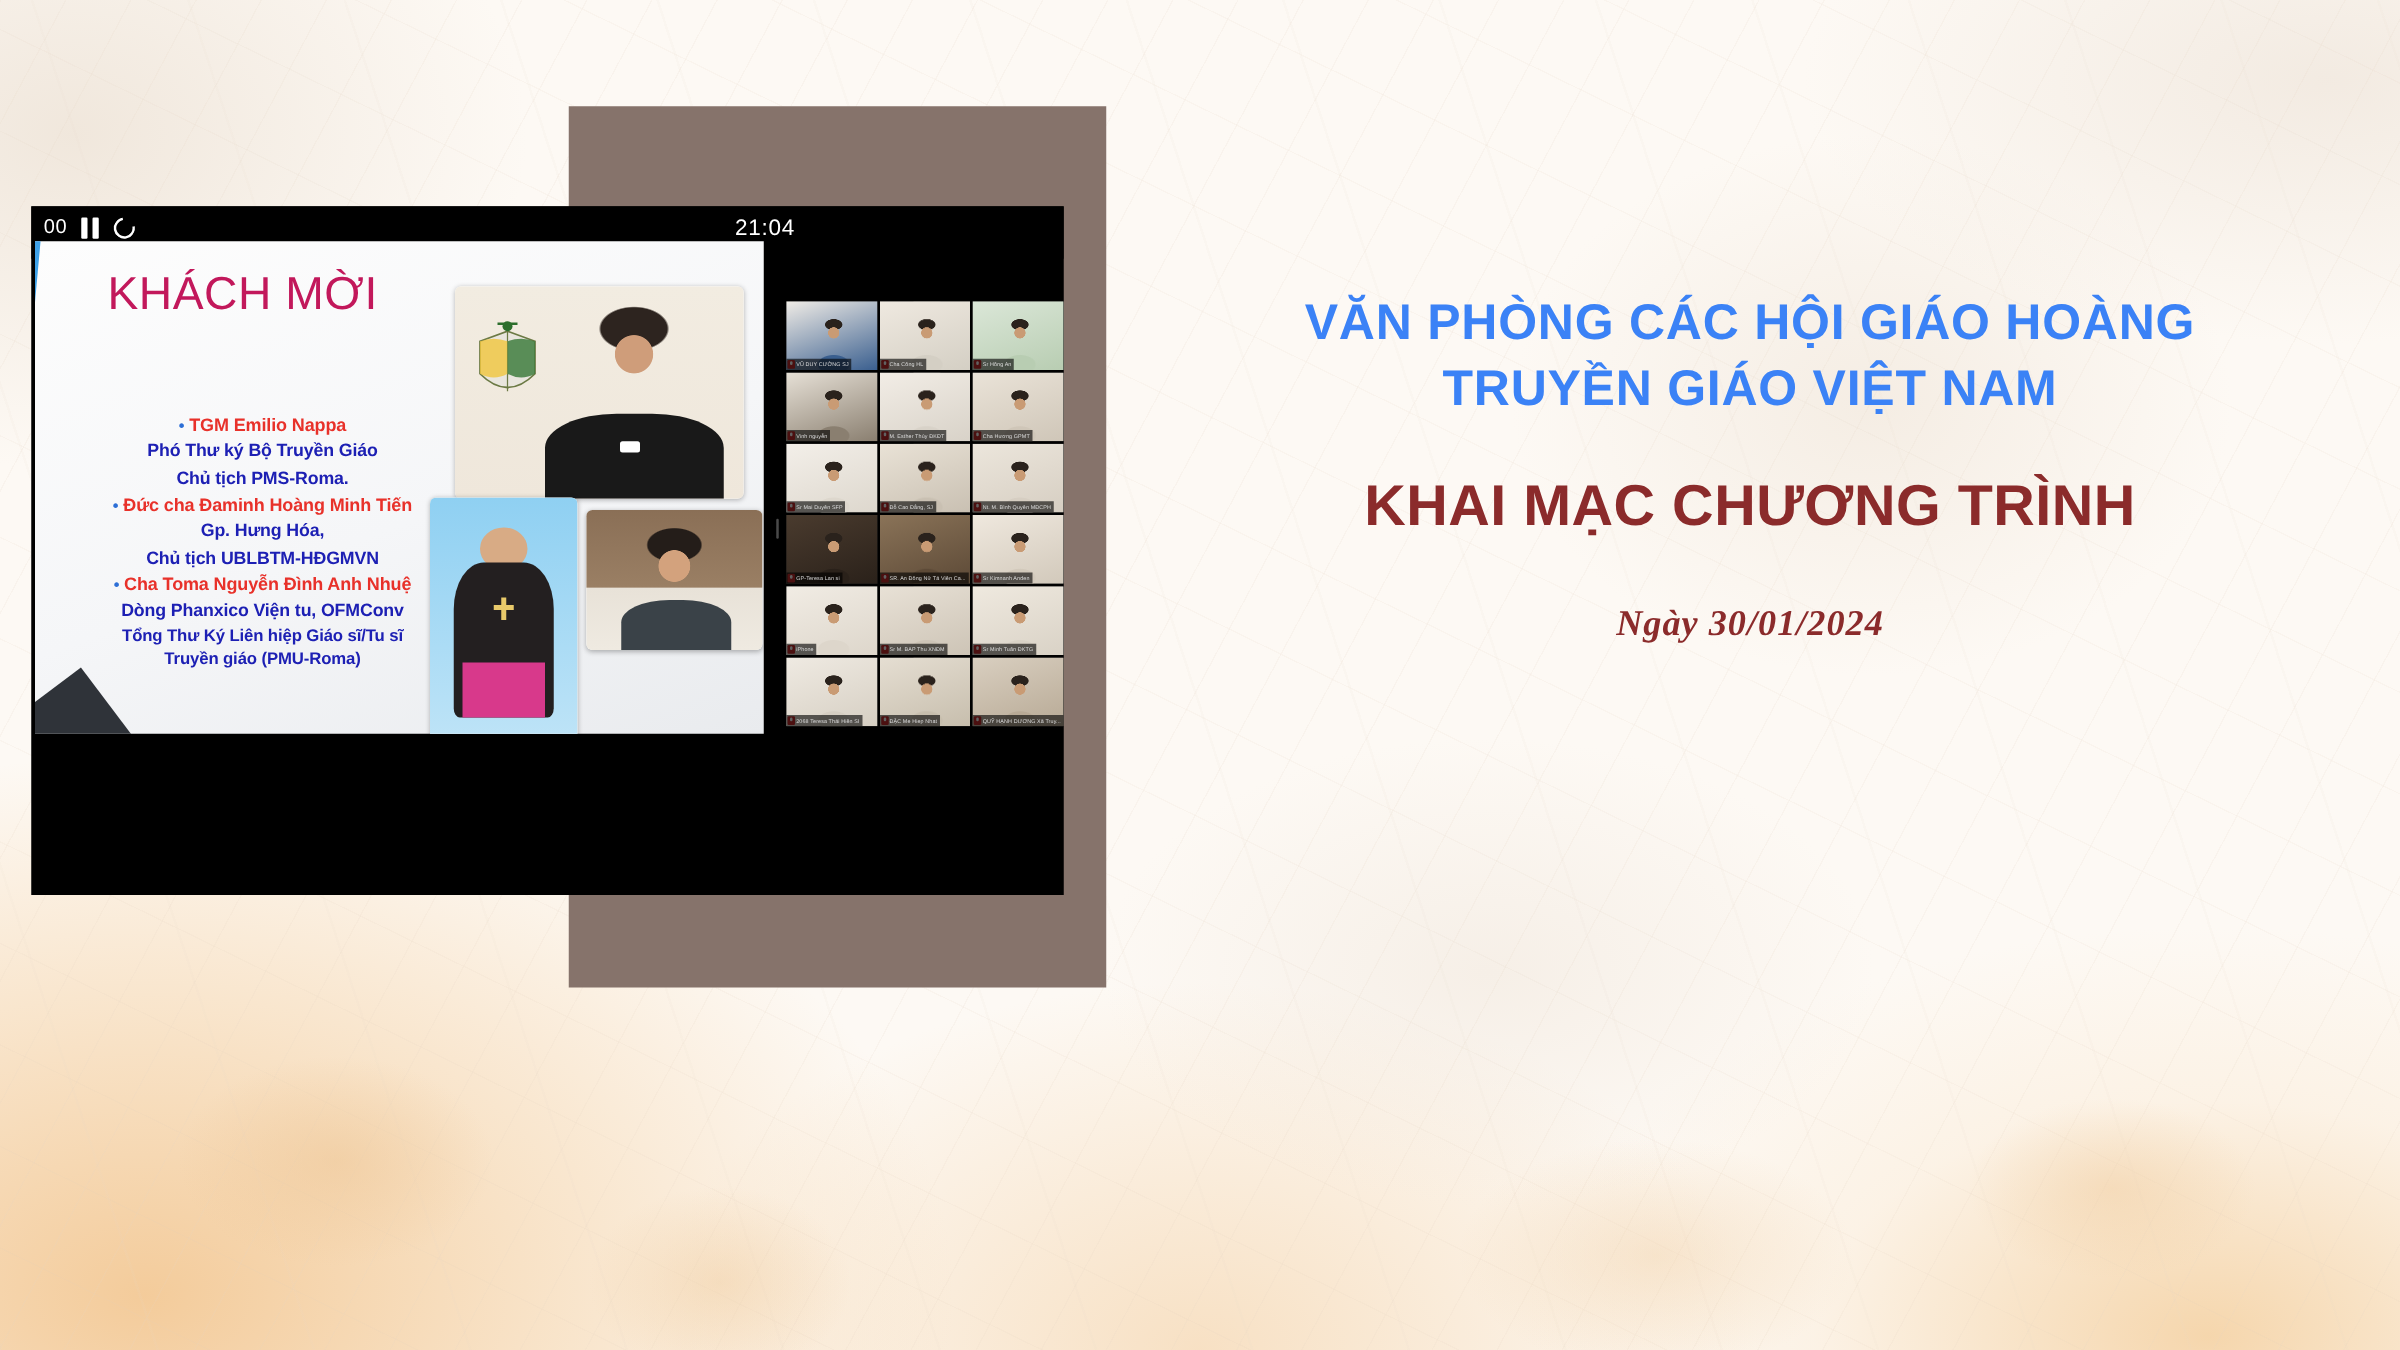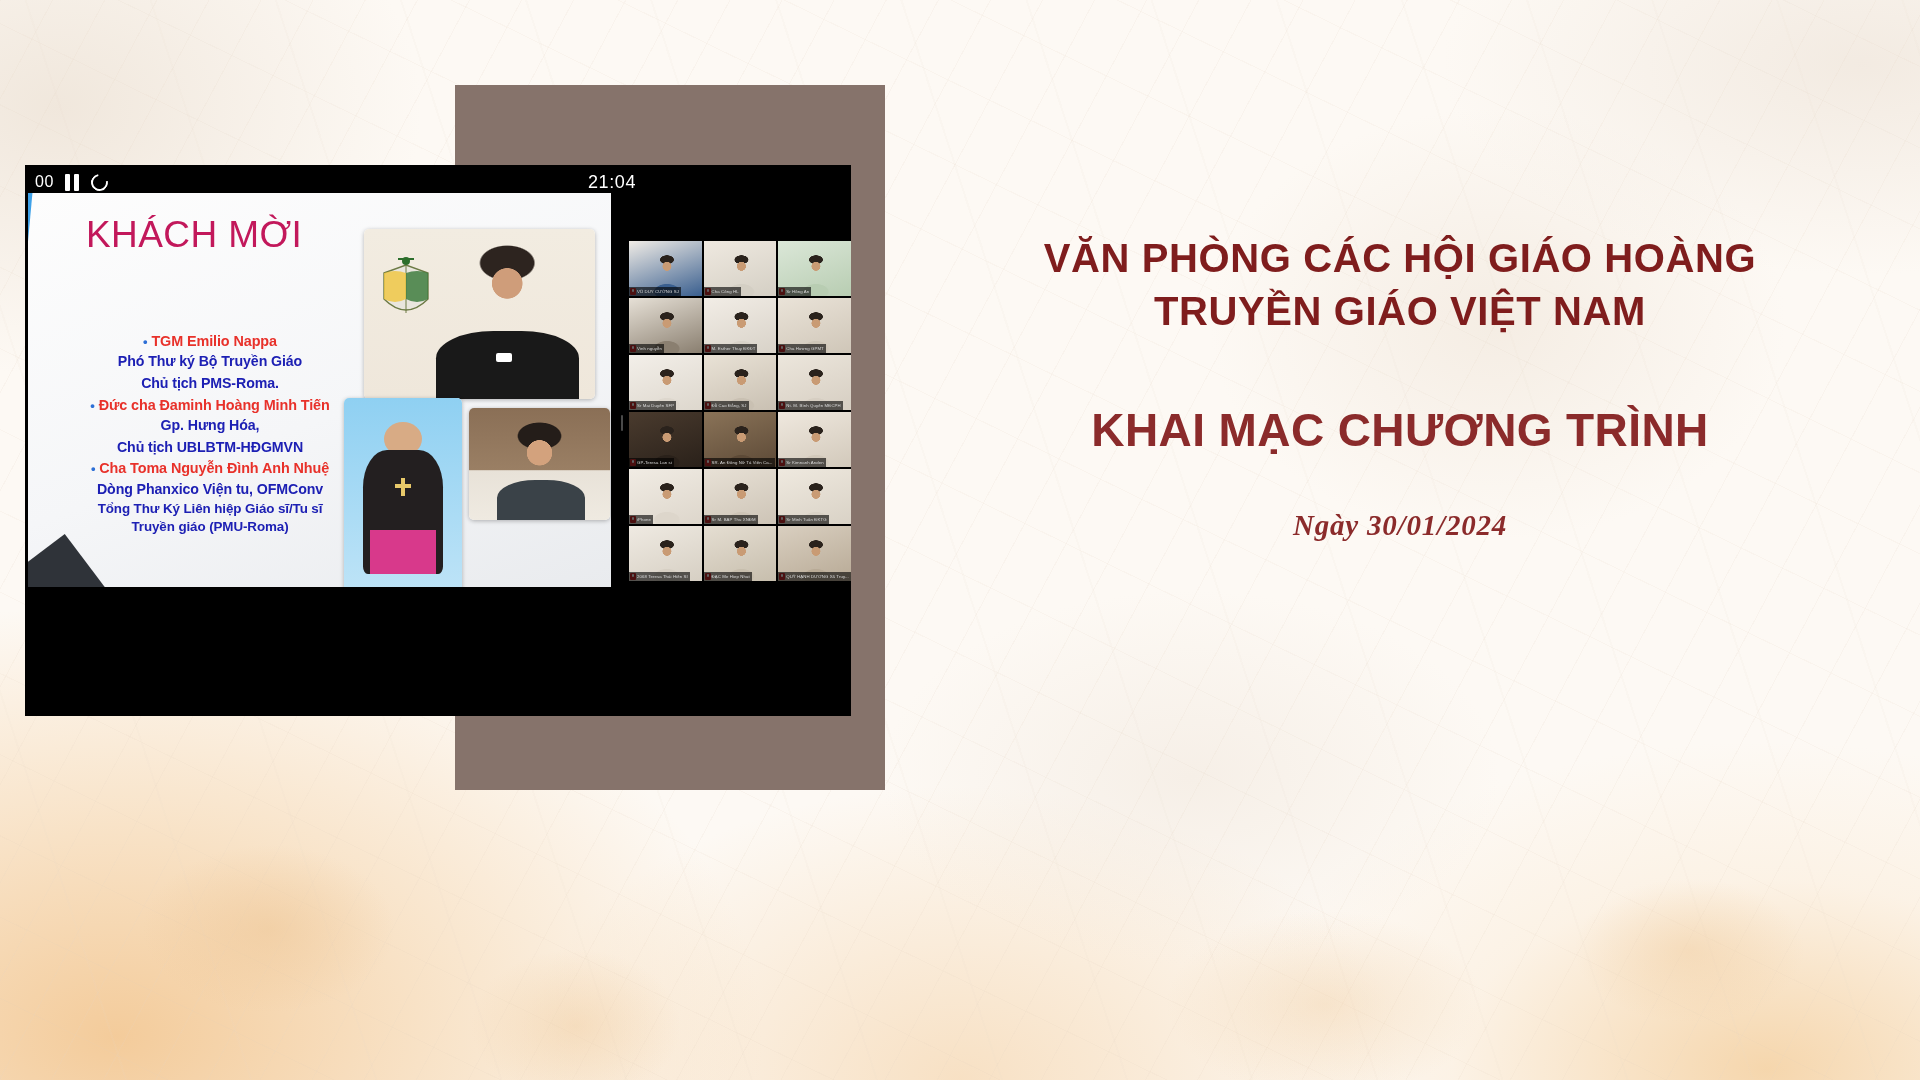--- a/index.html
+++ b/index.html
@@ -123,7 +123,7 @@
 
   
   #rtext { position:absolute; left:900px; top:232px; width:1000px; z-index:3; text-align:center; }
-  .r-head { color:#7f1d1d; font-weight:bold; font-size:40px; line-height:1.32;
+  .r-head { color:#3b82f6; font-weight:bold; font-size:40px; line-height:1.32;
             letter-spacing:.6px; }
   .r-main { color:#8b2b2b; font-weight:bold; font-size:46px; line-height:1.34;
             letter-spacing:.4px; margin-top:62px; }

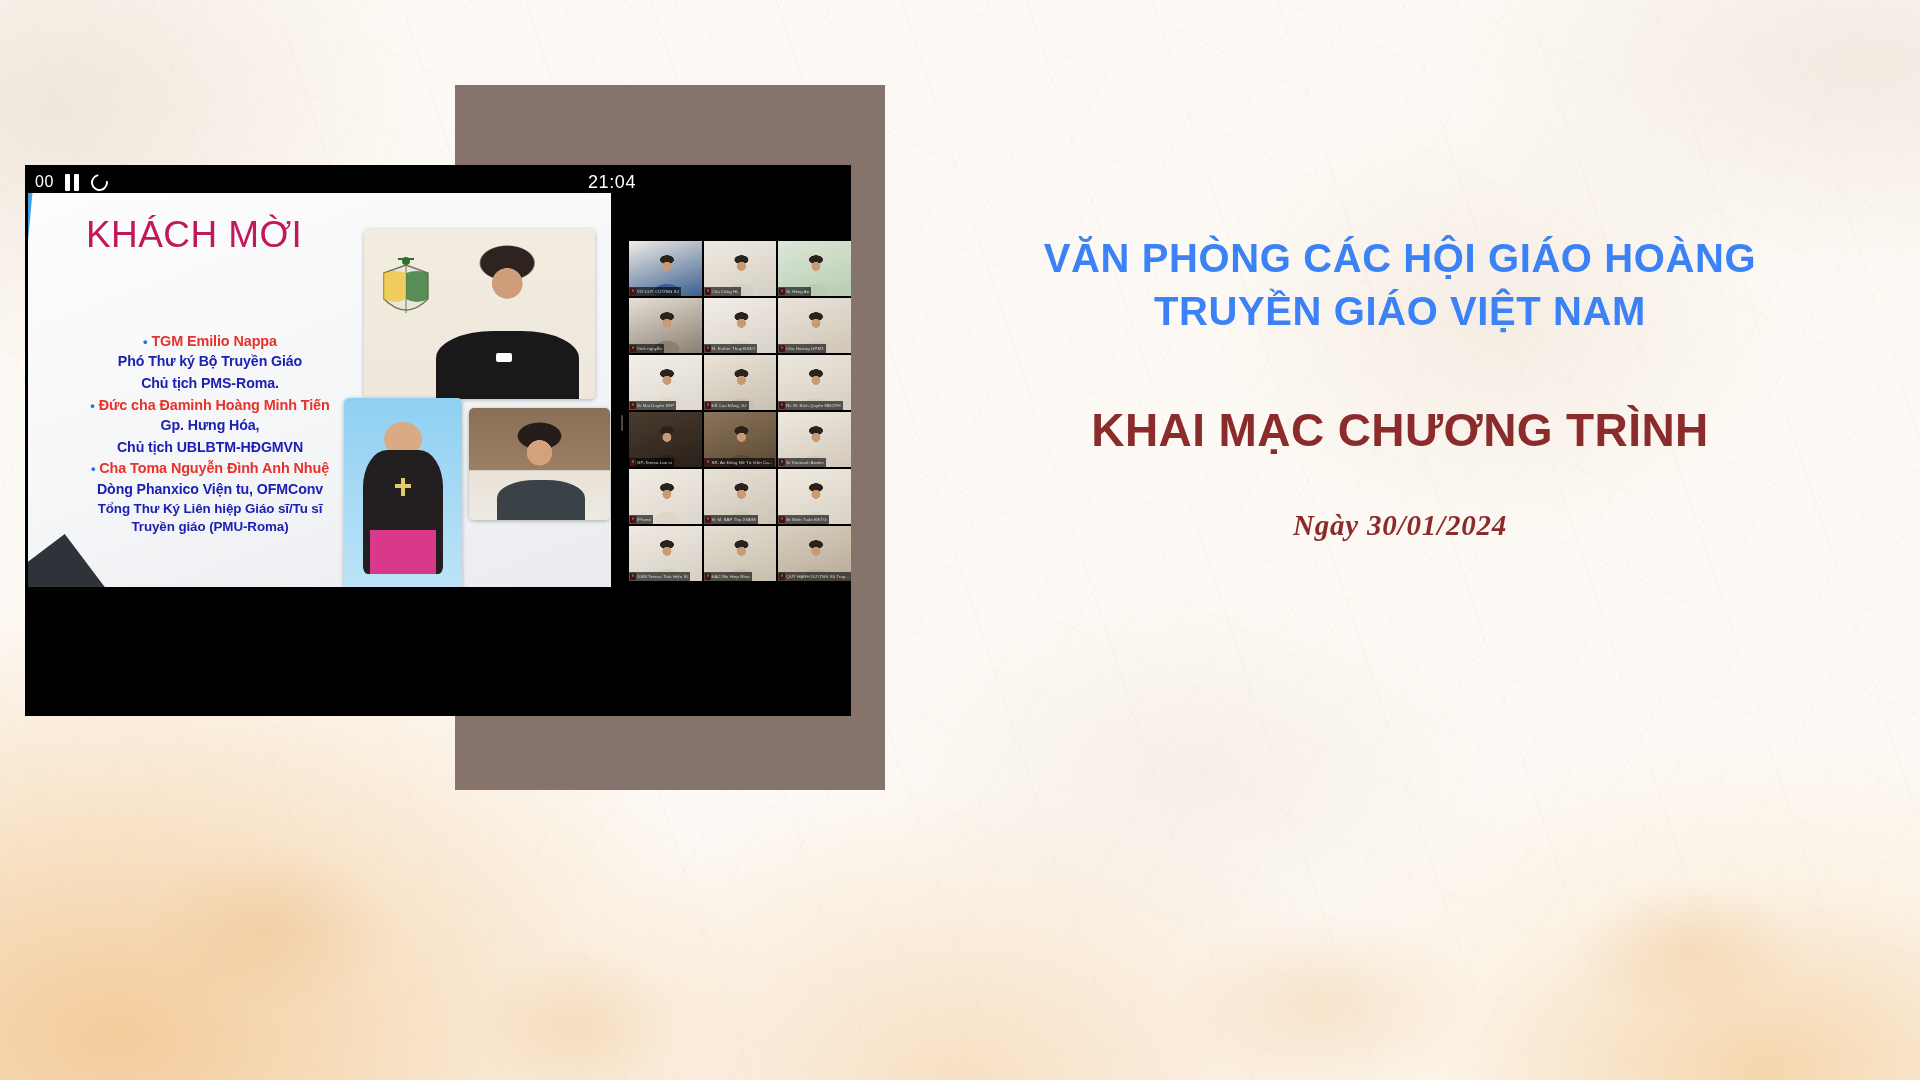--- a/index.html
+++ b/index.html
@@ -126,7 +126,7 @@
   .r-head { color:#3b82f6; font-weight:bold; font-size:40px; line-height:1.32;
             letter-spacing:.6px; }
   .r-main { color:#8b2b2b; font-weight:bold; font-size:46px; line-height:1.34;
-            letter-spacing:.4px; margin-top:62px; }
+            letter-spacing:.4px; margin-top:36px; }
   .r-date { color:#8b2b2b; font-weight:bold; font-style:italic; font-size:29px;
             margin-top:48px; font-family:"Liberation Serif", serif; letter-spacing:.8px; }
 </style>

